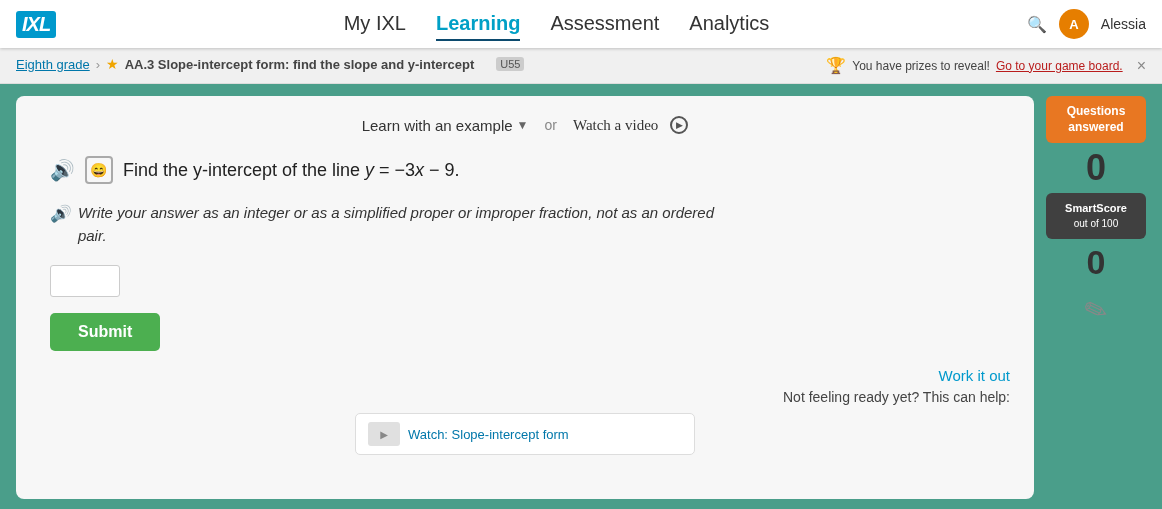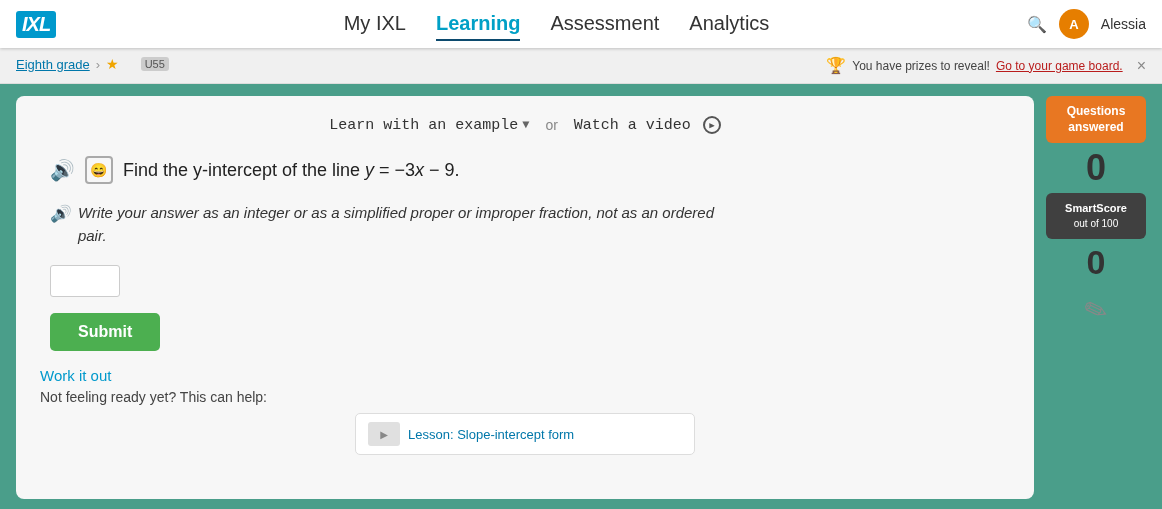--- a/index.html
+++ b/index.html
@@ -378,6 +378,7 @@
     <span class="breadcrumb-link">Eighth grade</span>
     <span class="breadcrumb-sep">›</span>
     <span class="star-icon">★</span>
+    <span class="skill-label">AA.3 Slope-intercept form: find the slope and y-intercept</span>
     <span class="skill-code">U55</span>
   </div>
   <div class="prize-notice">

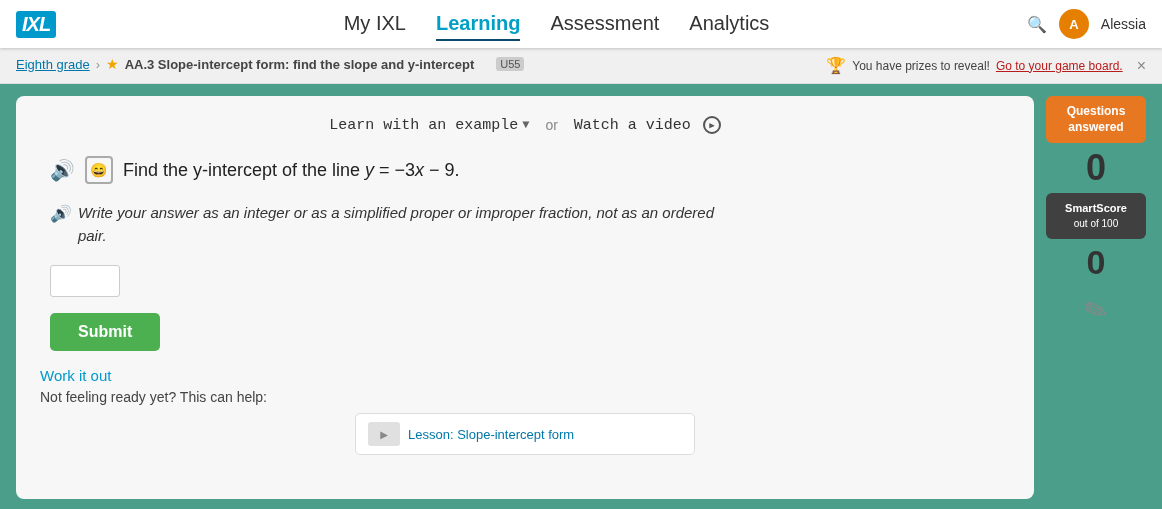--- a/index.html
+++ b/index.html
@@ -161,7 +161,7 @@
       cursor: pointer;
       background: none;
       border: none;
-      font-family: Liberation Mono, monospace;
+      font-family: Liberation Sans, sans-serif;
     }
     .chevron-down { font-size: 12px; color: #666; }
     .or-text { font-size: 14px; color: #888; }

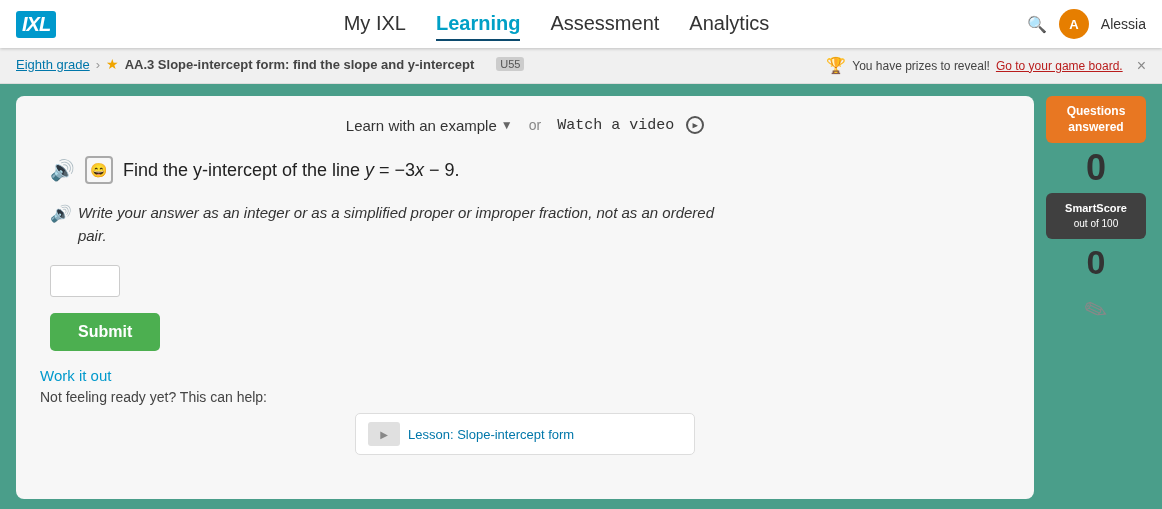--- a/index.html
+++ b/index.html
@@ -174,7 +174,7 @@
       cursor: pointer;
       background: none;
       border: none;
-      font-family: Liberation Mono, monospace;
+      font-family: Liberation Serif, serif;
     }
     .play-circle {
       width: 18px;

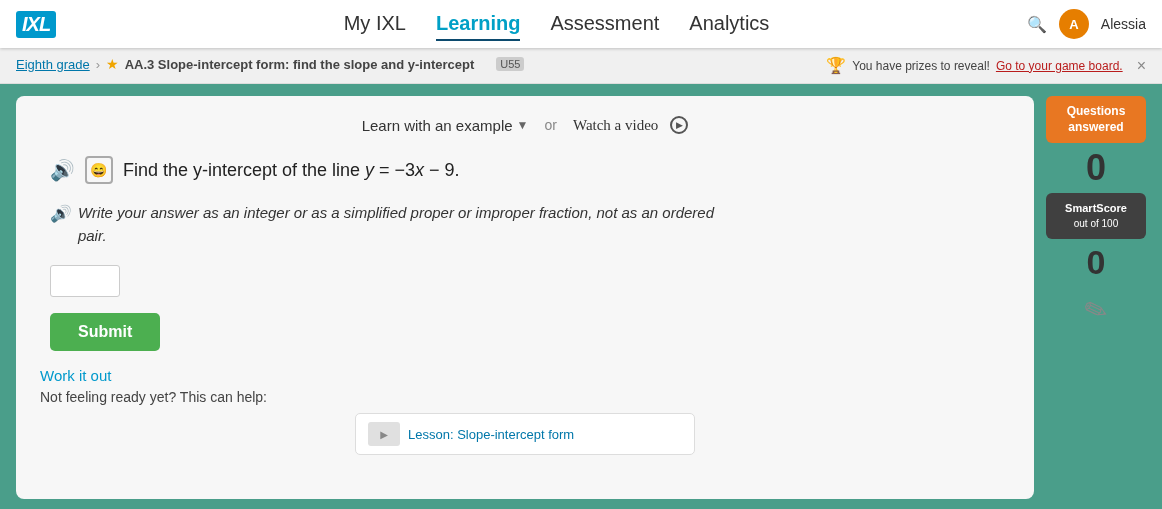--- a/index.html
+++ b/index.html
@@ -253,7 +253,7 @@
 
     
     .work-it-out {
-      text-align: left;
+      text-align: right;
       margin-top: 16px;
     }
     .work-it-out-link {

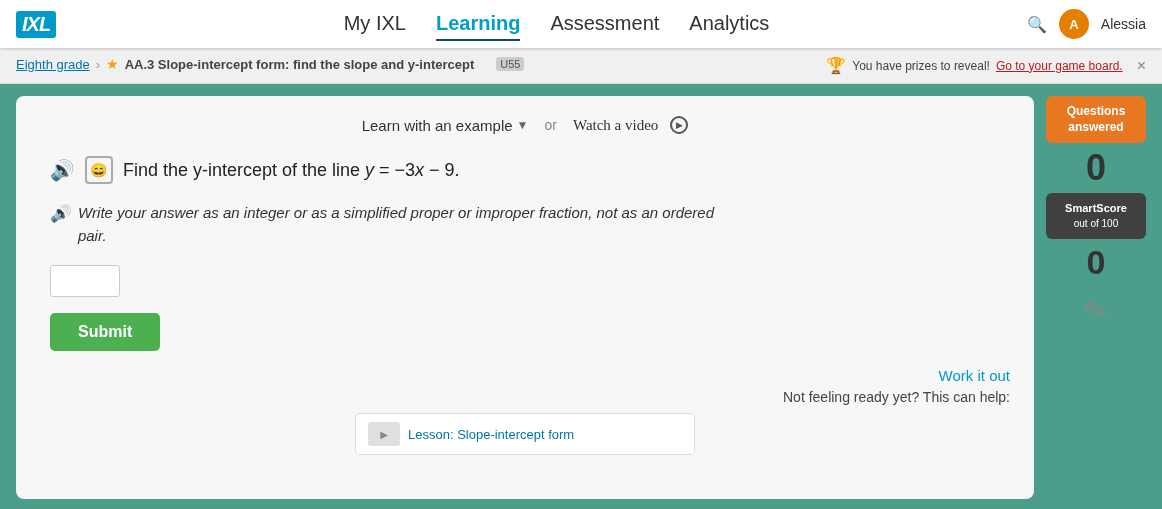--- a/index.html
+++ b/index.html
@@ -427,7 +427,7 @@
       <div class="not-ready-text">Not feeling ready yet? This can help:</div>
       <div class="resource-card">
         <div class="resource-thumb">▶</div>
-        <span>Lesson: Slope-intercept form</span>
+        <span>Watch: Slope-intercept form</span>
       </div>
     </div>
 

